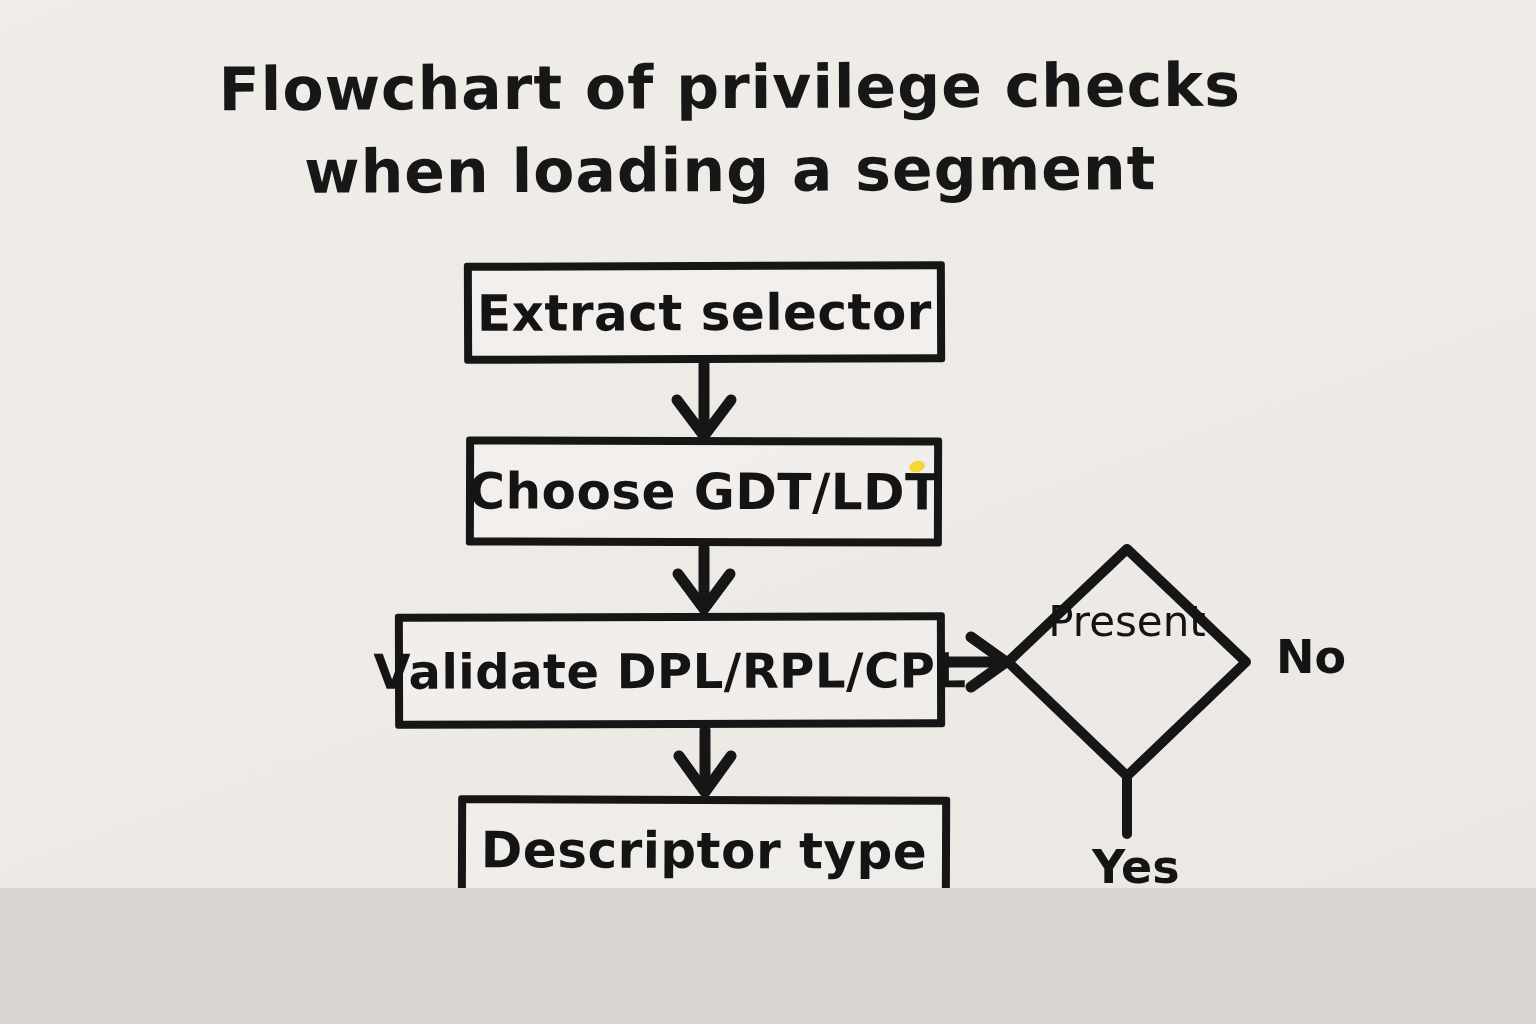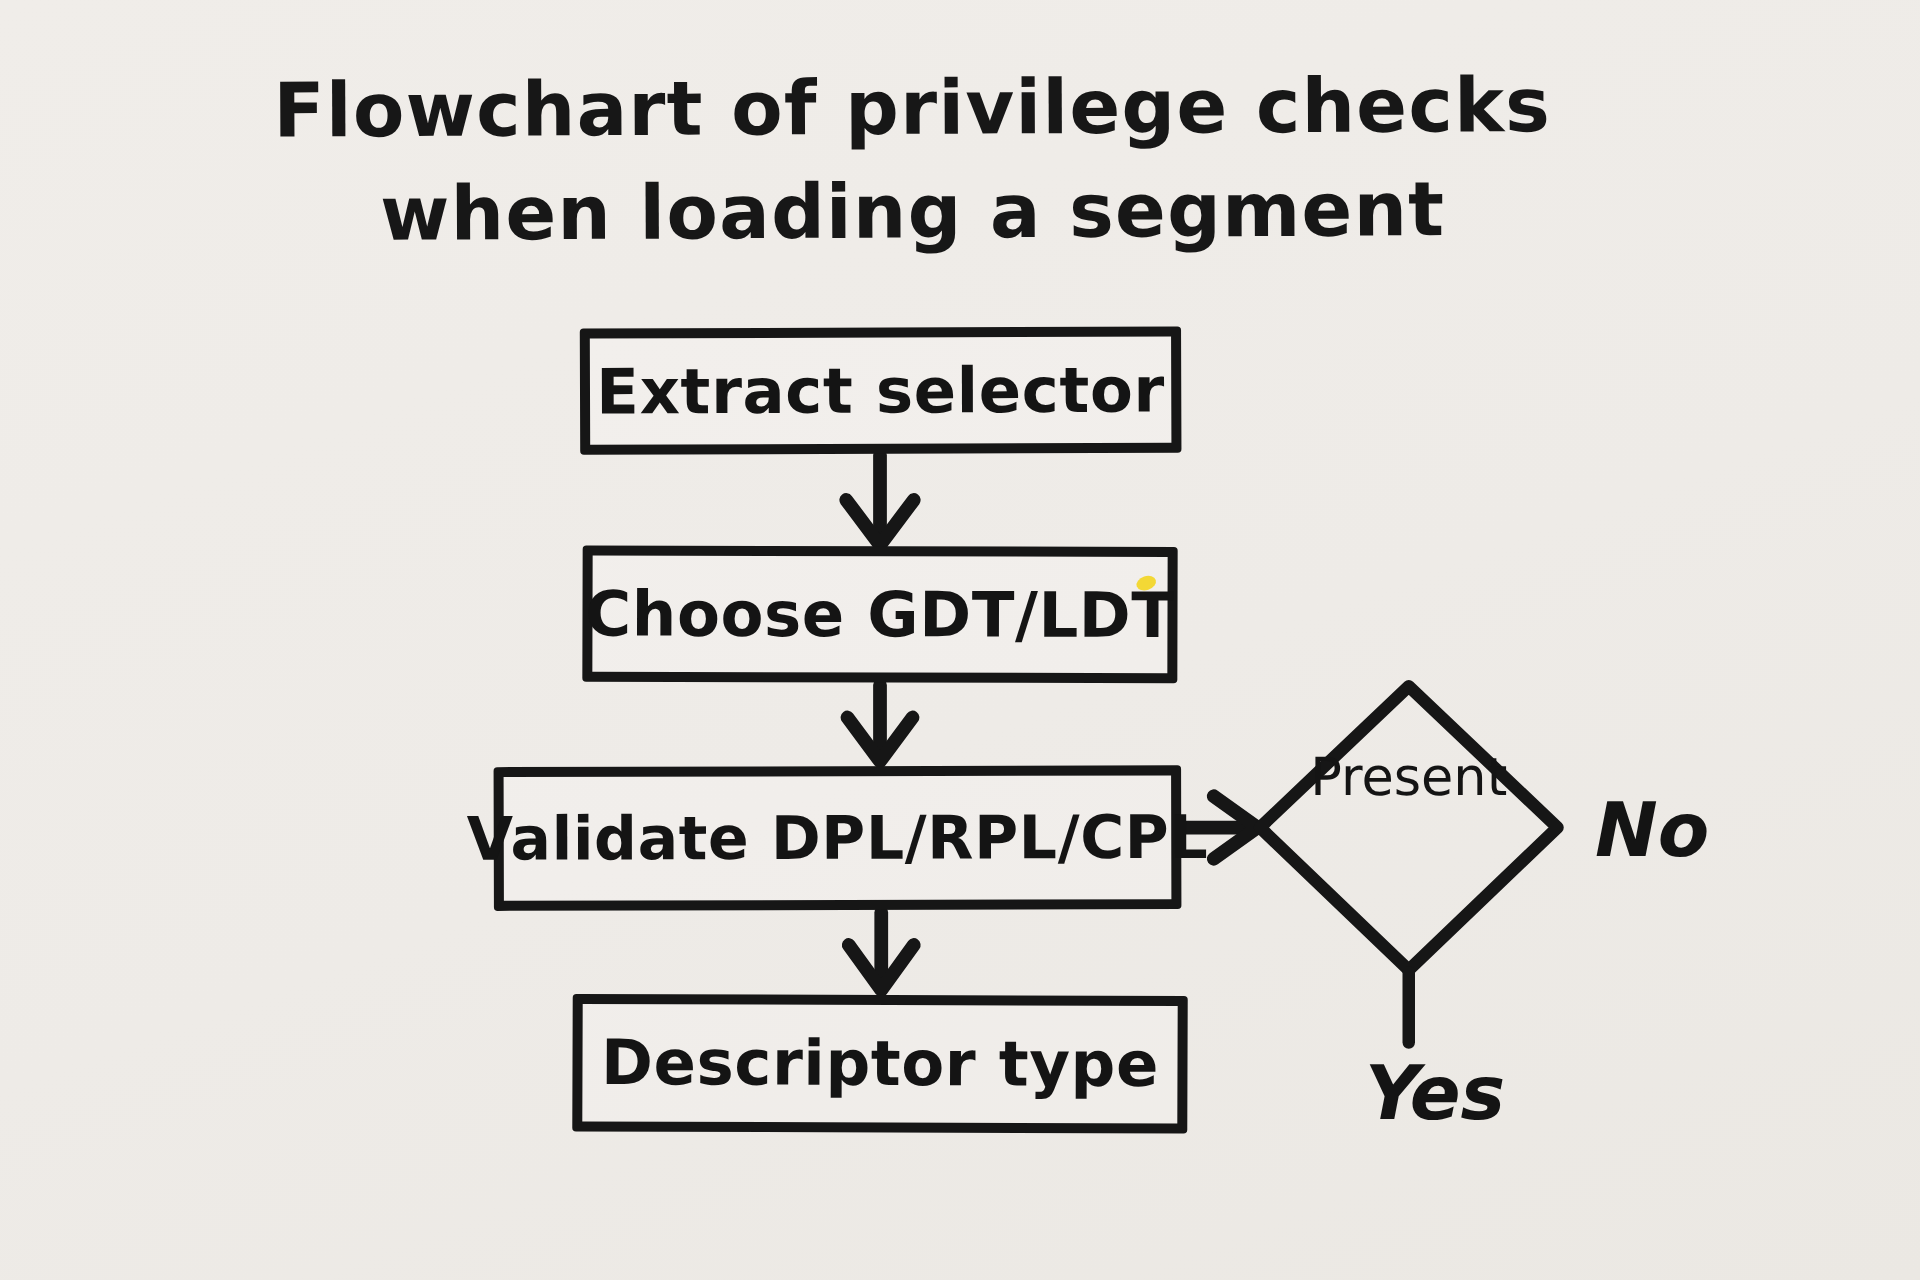--- a/index.html
+++ b/index.html
@@ -10,7 +10,7 @@
   .canvas {
     position: relative;
     width: 1536px;
-    height: 1024px;
+    height: 888px;
     overflow: hidden;
     background: linear-gradient(160deg, #f0ede9 0%, #eeebe7 55%, #ebe8e3 100%);
     font-family: "DejaVu Sans", "Liberation Sans", sans-serif;

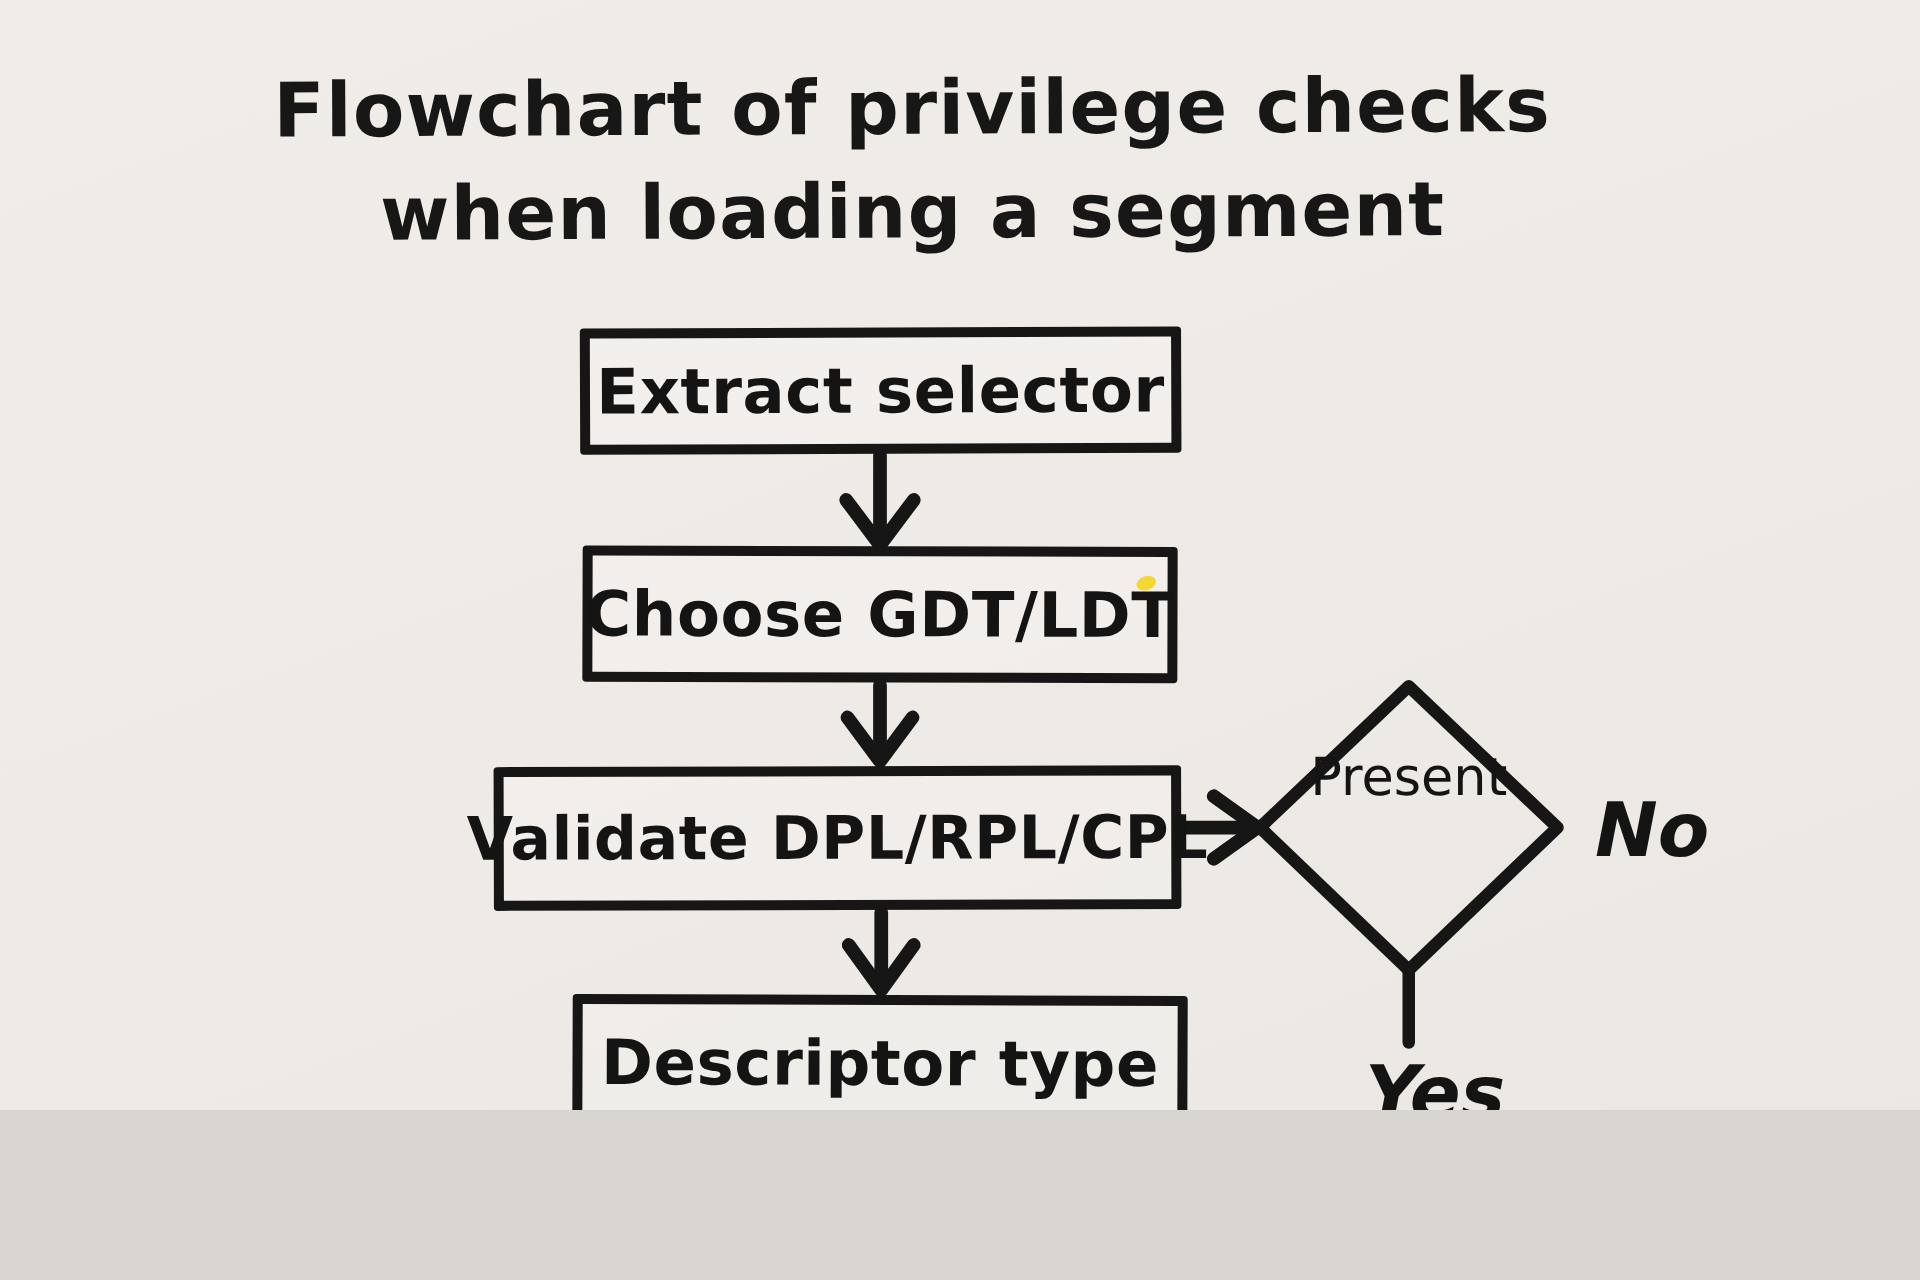--- a/index.html
+++ b/index.html
@@ -66,10 +66,9 @@
   .diamond-label span { display: block; }
   .edge-label {
     position: absolute;
-    font-size: 60px;
+    font-size: 46px;
     font-weight: bold;
     color: #141414;
-    font-style: italic;
   }
   .edge-label-no  { left: 1276px; top: 630px; }
   .edge-label-yes { left: 1092px; top: 840px; }

